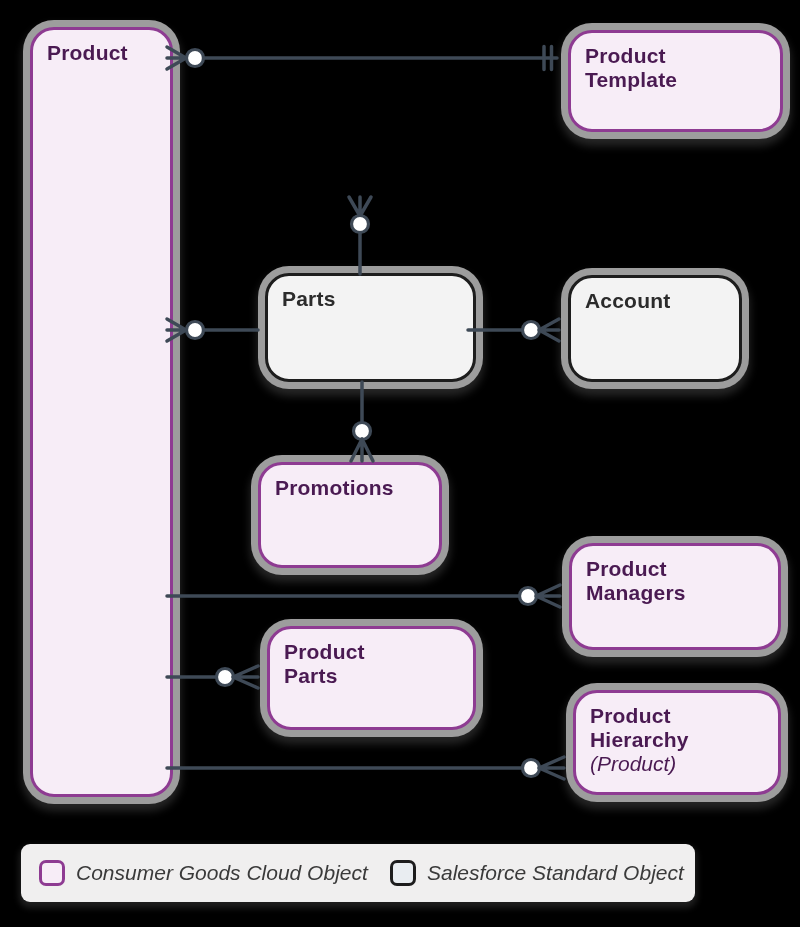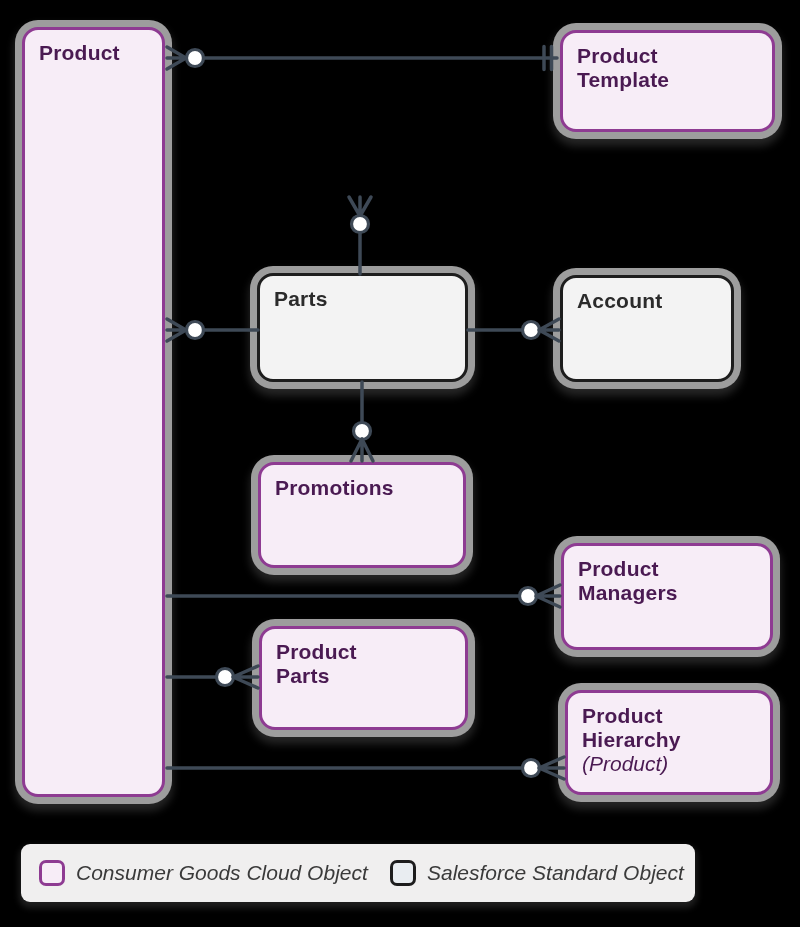--- a/index.html
+++ b/index.html
@@ -23,10 +23,11 @@
   .stage{position:absolute;inset:0;}
   .node{
     position:absolute;
-    border-radius:16px;
+    border-radius:24px;
     border:3.5px solid;
     box-shadow:0 0 0 7px var(--ring), 0 6px 8px 8px rgba(110,110,110,0.35);
     z-index:1;
+    margin-left:8px;
   }
   .node.cgc{
     border-color:var(--cgc-border);

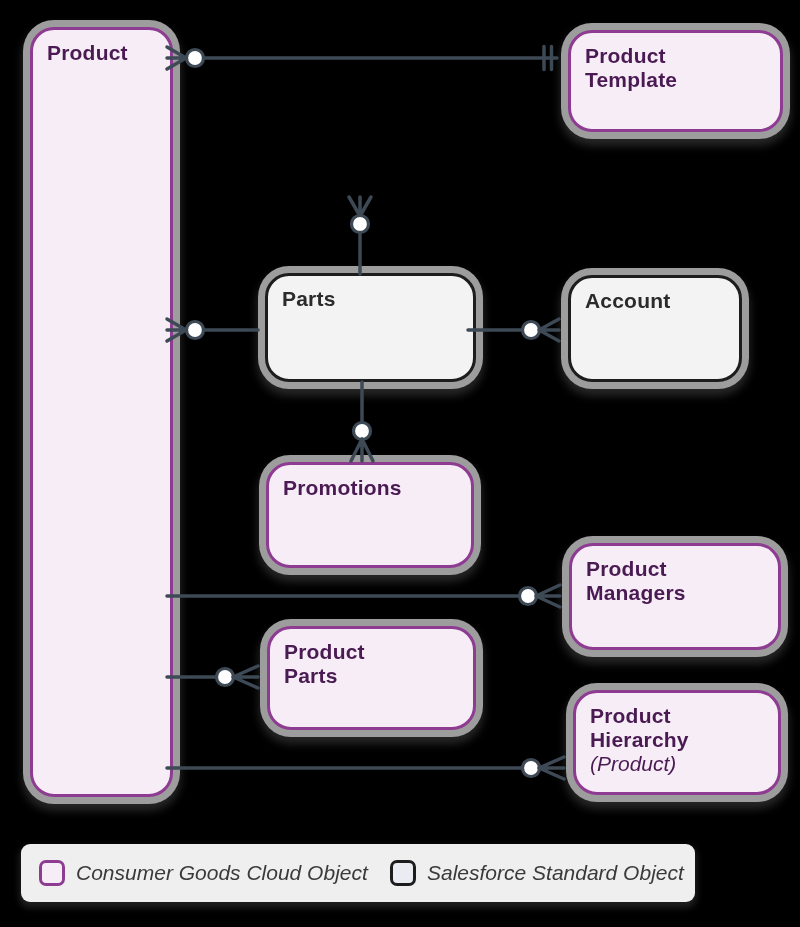--- a/index.html
+++ b/index.html
@@ -114,7 +114,7 @@
     <span class="node-label">Account</span>
   </div>
 
-  <div class="node cgc" style="left:258px;top:462px;width:208px;height:106px;">
+  <div class="node cgc" style="left:250px;top:462px;width:184px;height:106px;">
     <span class="node-label">Promotions</span>
   </div>
 

